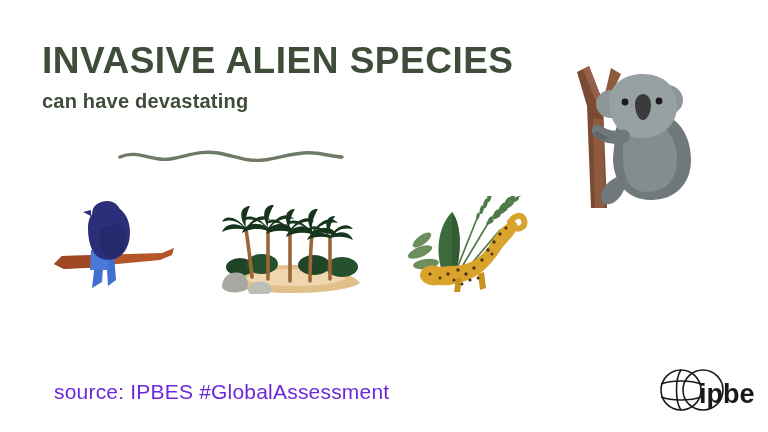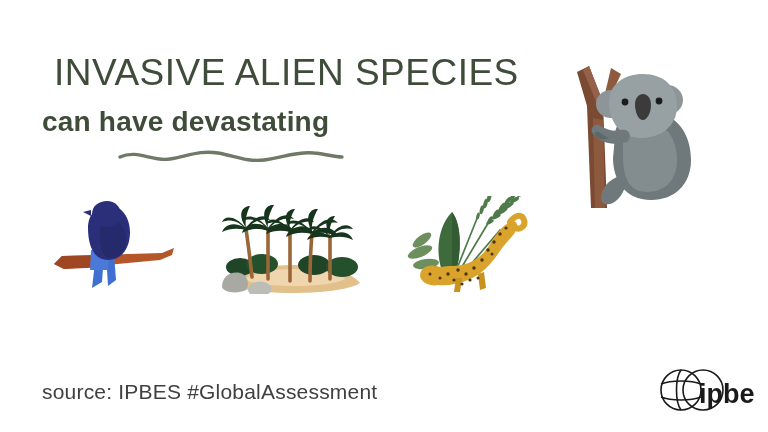--- a/index.html
+++ b/index.html
@@ -27,11 +27,11 @@
   }
   .title {
     font-size: 37px;
-    font-weight: normal;
+    font-weight: bold;
     letter-spacing: 0.5px;
     color: #3f4c3a;
     line-height: 1.05;
-    margin: 12px;
+    margin: 0;
     white-space: nowrap;
   }
   .subtitle {

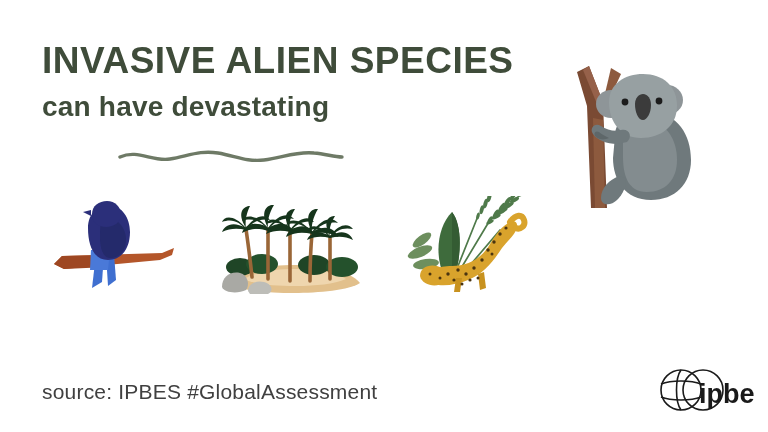--- a/index.html
+++ b/index.html
@@ -36,7 +36,7 @@
   }
   .subtitle {
     margin: 9px 0 0 0;
-    font-size: 28px;
+    font-size: 20px;
     font-weight: bold;
     color: #3f4c3a;
     line-height: 1.18;

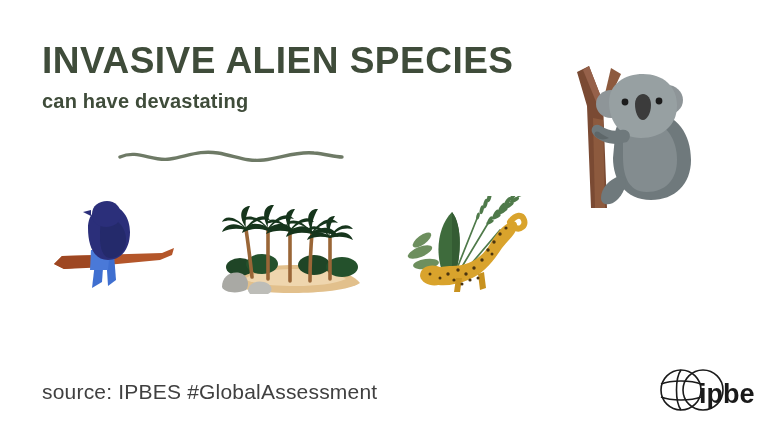--- a/index.html
+++ b/index.html
@@ -74,10 +74,10 @@
   
   .source {
     position: absolute;
-    left: 42px;
+    left: 54px;
     top: 380px;
     font-size: 21px;
-    color: #404040;
+    color: #6d28d9;
     letter-spacing: 0.2px;
   }
   .logo {

